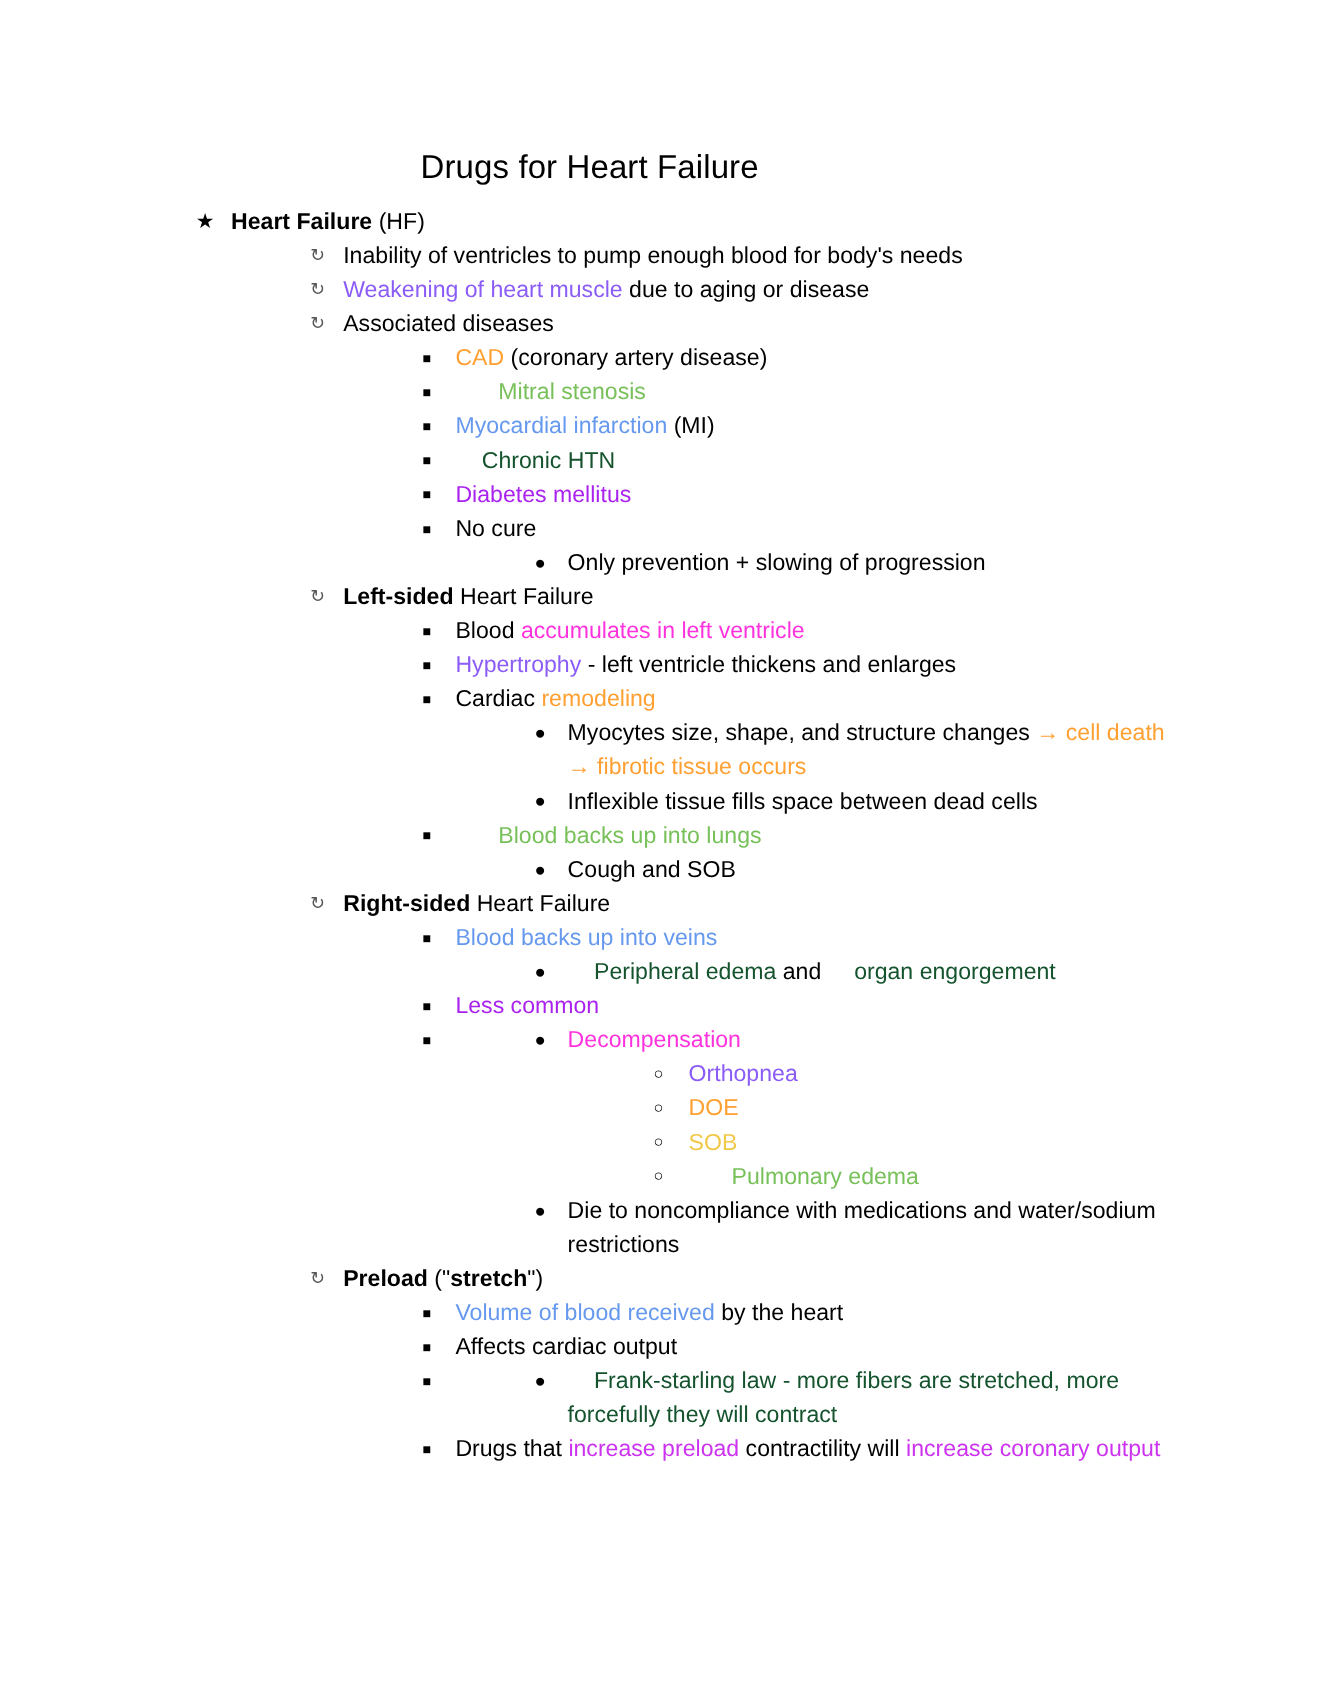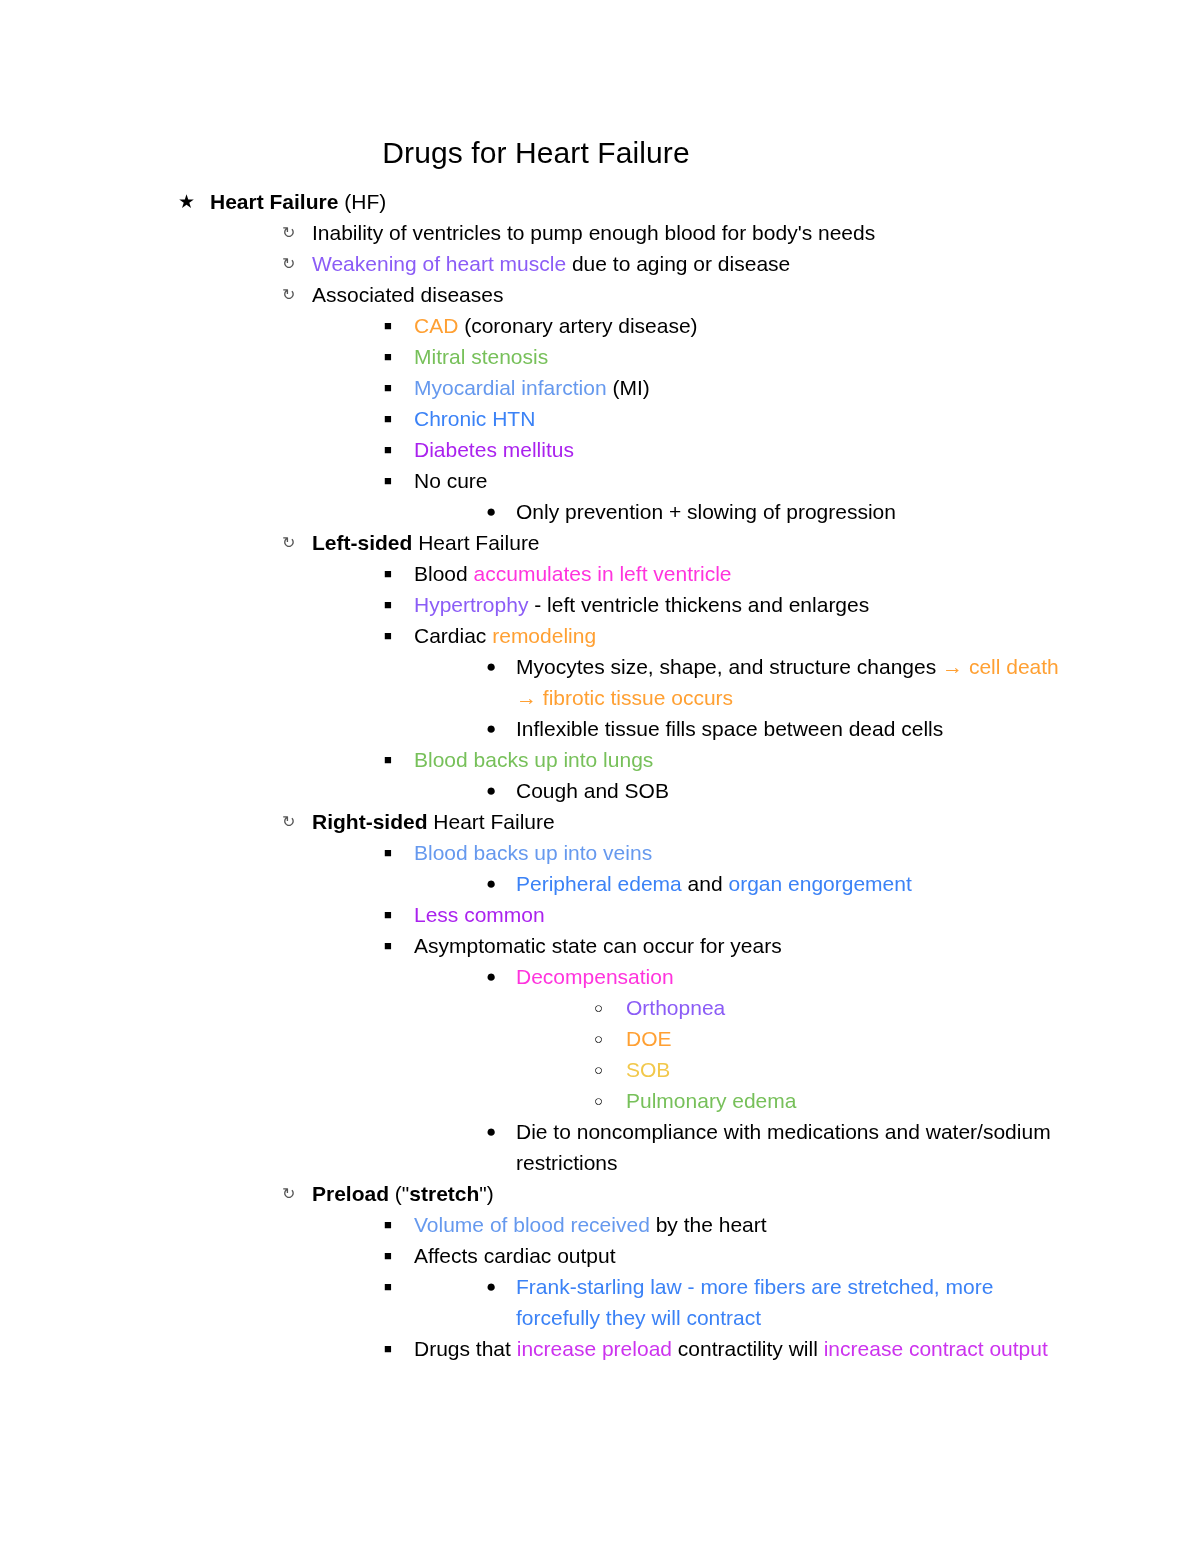--- a/index.html
+++ b/index.html
@@ -126,7 +126,7 @@
   .c-red     { color: #8b5cf6; }
   .c-orange  { color: #ffa033; }
   .c-yellow  { color: #f2c84b; }
-  .c-green   { color: #77c05a; }
+  .c-green   { color: #77c05a; margin-left: 39px; }
   .c-ltblue  { color: #6699ee; }
   .c-blue    { color: #3b82f6; }
   .c-violet  { color: #aa22ee; }

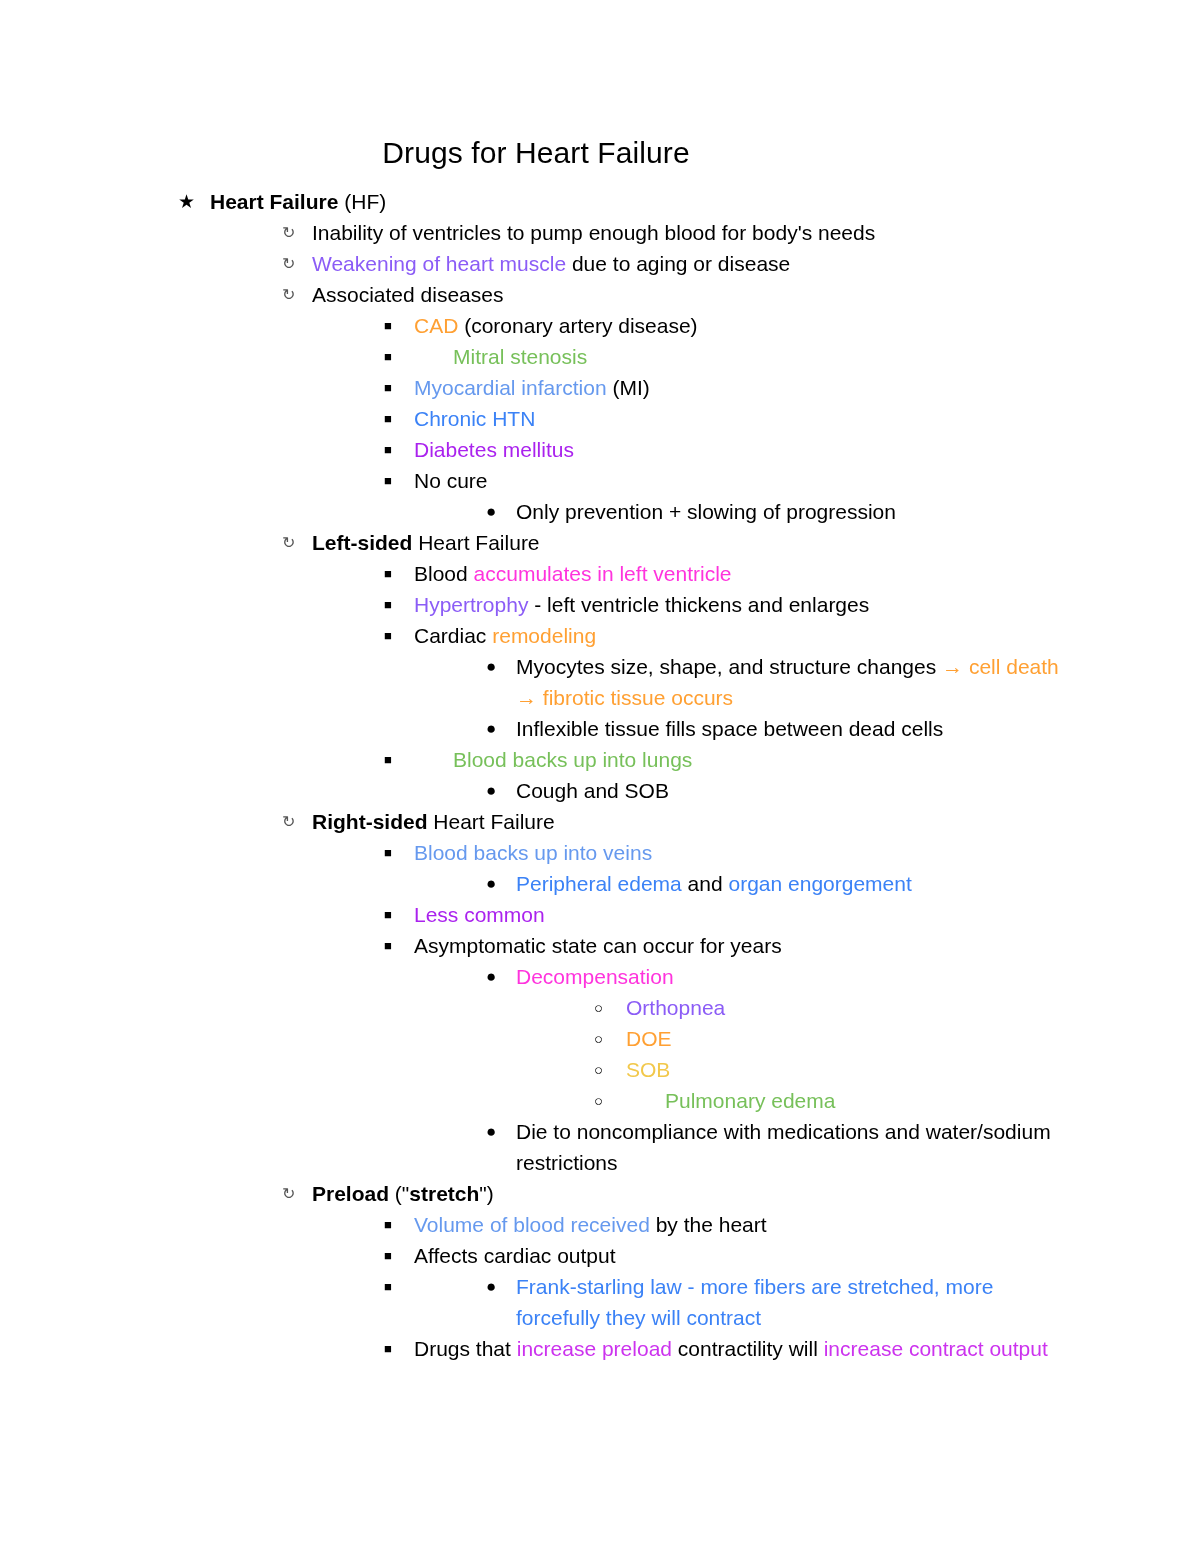--- a/index.html
+++ b/index.html
@@ -128,7 +128,7 @@
   .c-yellow  { color: #f2c84b; }
   .c-green   { color: #77c05a; margin-left: 39px; }
   .c-ltblue  { color: #6699ee; }
-  .c-blue    { color: #3b82f6; }
+  .c-blue    { color: #14532d; margin-left: 24px; }
   .c-violet  { color: #aa22ee; }
   .c-magenta { color: #ff33dd; }
   .c-purple  { color: #cc33ee; text-align: center; }

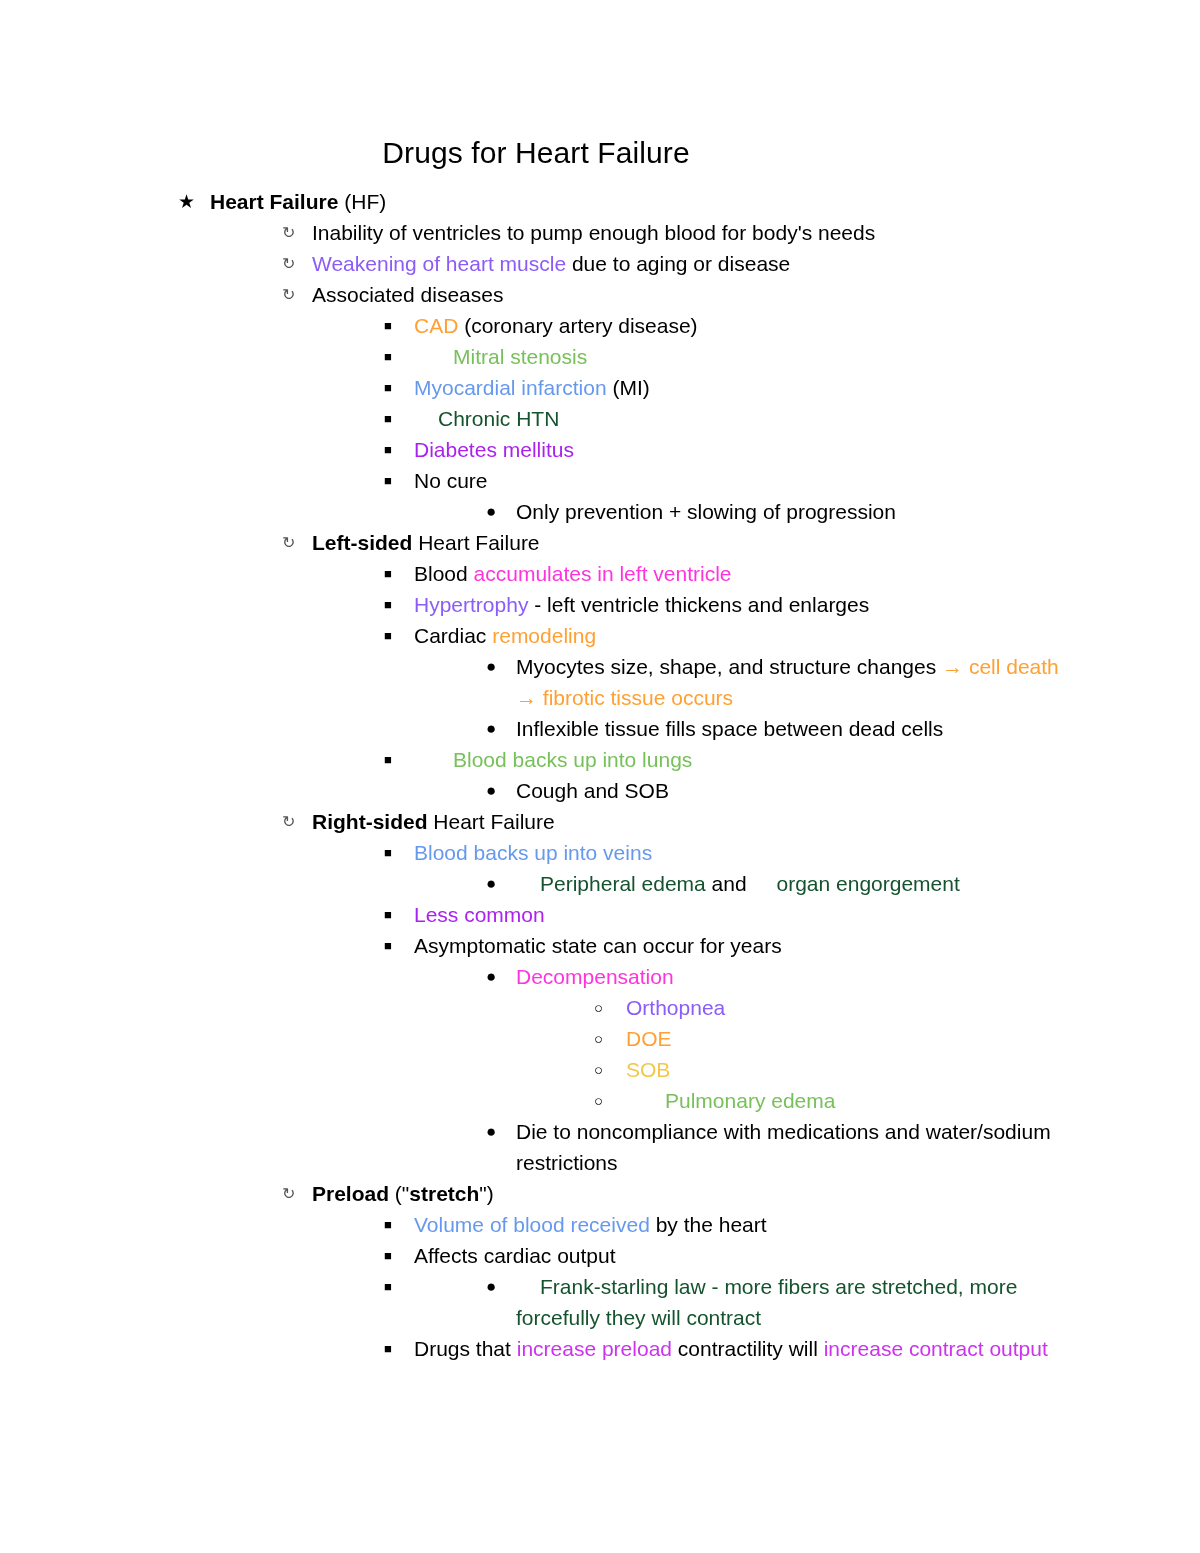--- a/index.html
+++ b/index.html
@@ -260,7 +260,6 @@
             </li>
             <li>
               <span class="bullet">■</span>
-              <span class="txt">Asymptomatic state can occur for years</span>
 
               <ul class="lvl4">
                 <li>

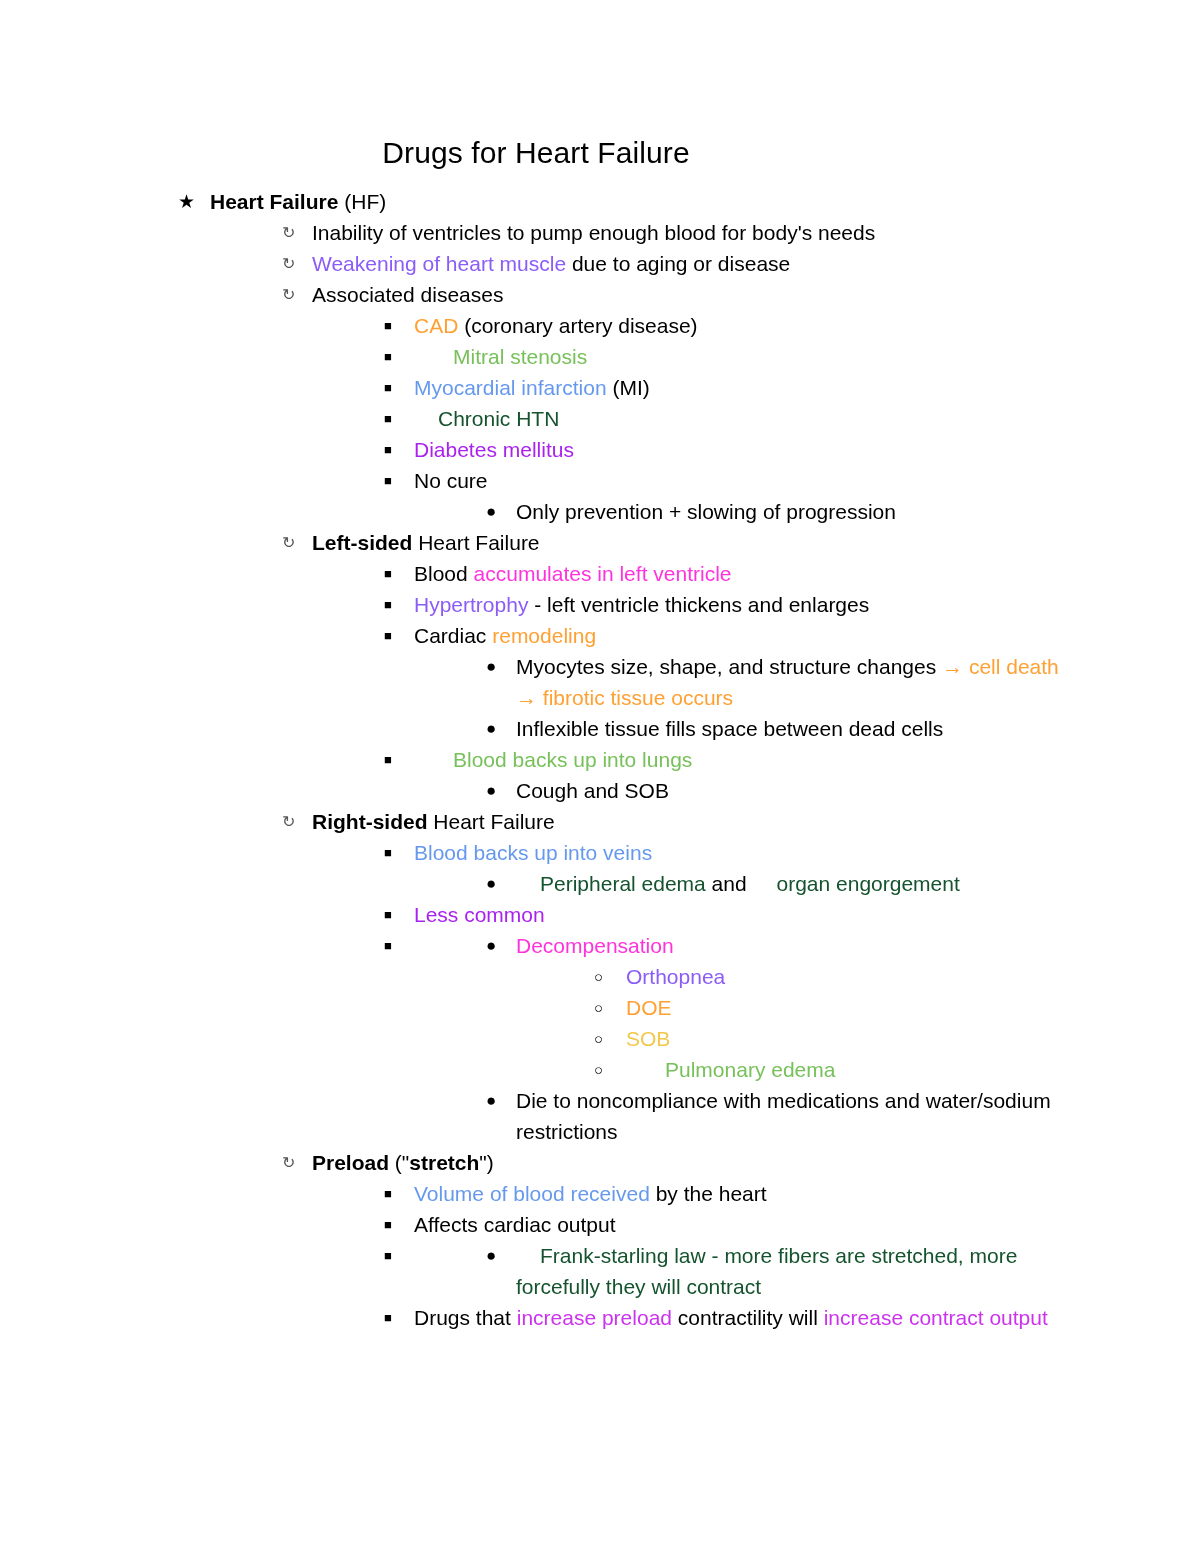--- a/index.html
+++ b/index.html
@@ -319,7 +319,7 @@
             </li>
             <li>
               <span class="bullet">■</span>
-              <span class="txt"><span>Drugs that </span><span class="c-purple">increase preload</span><span> contractility will </span><span class="c-purple">increase contract output</span></span>
+              <span class="txt"><span>Drugs that </span><span class="c-purple">increase preload</span><span> contractility will </span><span class="c-purple">increase coronary output</span></span>
             </li>
           </ul>
         </li>

